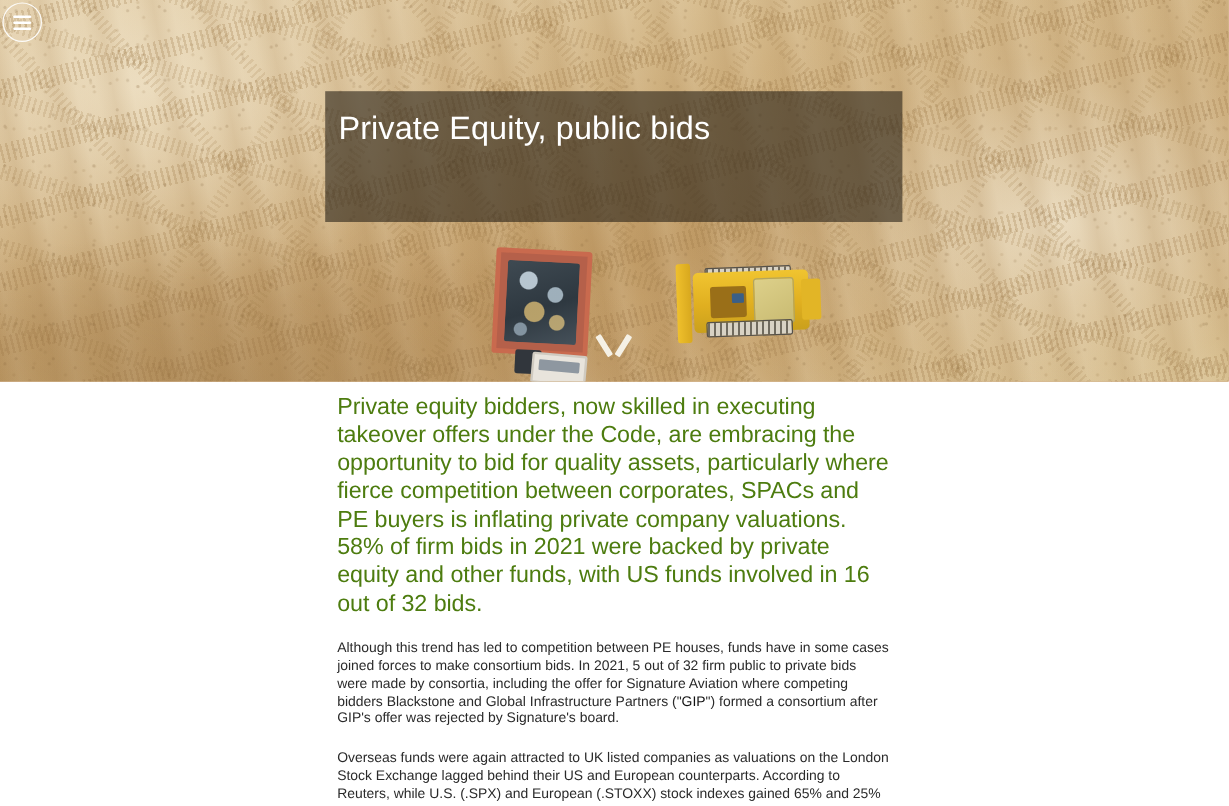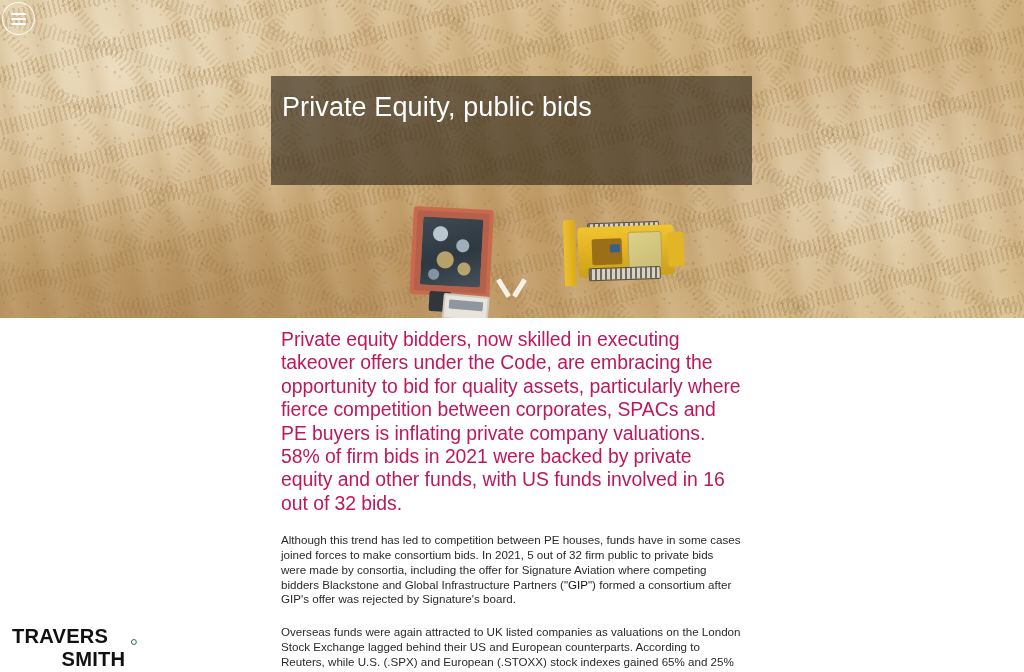--- a/index.html
+++ b/index.html
@@ -245,7 +245,7 @@
     width: 460px;
   }
   .lead {
-    color: #be185d;
+    color: #4d7c0f;
     font-size: 19.4px;
     line-height: 23.4px;
     font-weight: 400;

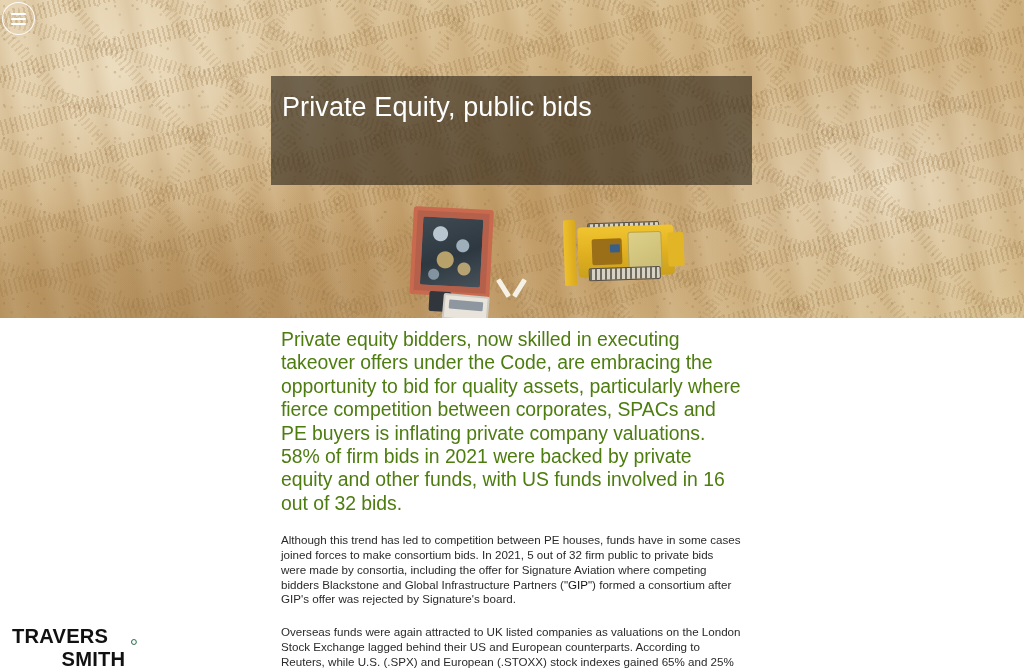--- a/index.html
+++ b/index.html
@@ -347,10 +347,6 @@
     <p class="body-para">Overseas funds were again attracted to UK listed companies as valuations on the London Stock Exchange lagged behind their US and European counterparts. According to Reuters, while U.S. (.SPX) and European (.STOXX) stock indexes gained 65% and 25% respectively in</p>
   </div>
 
-  <div class="logo">
-    <span class="l1"><span>TRAVERS</span><i class="dot"></i></span>
-    <span class="l2">SMITH</span>
-  </div>
 
 </div>
 

